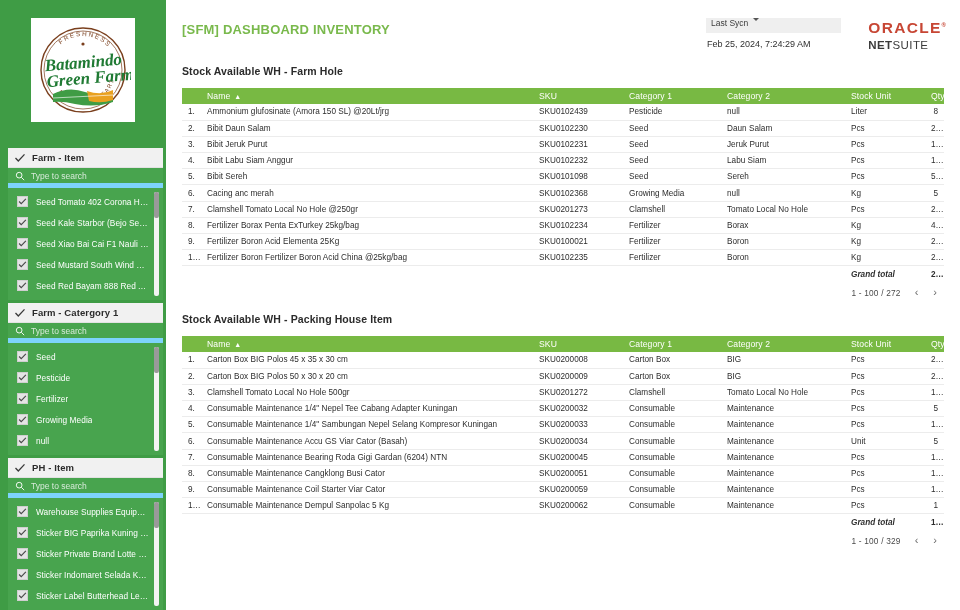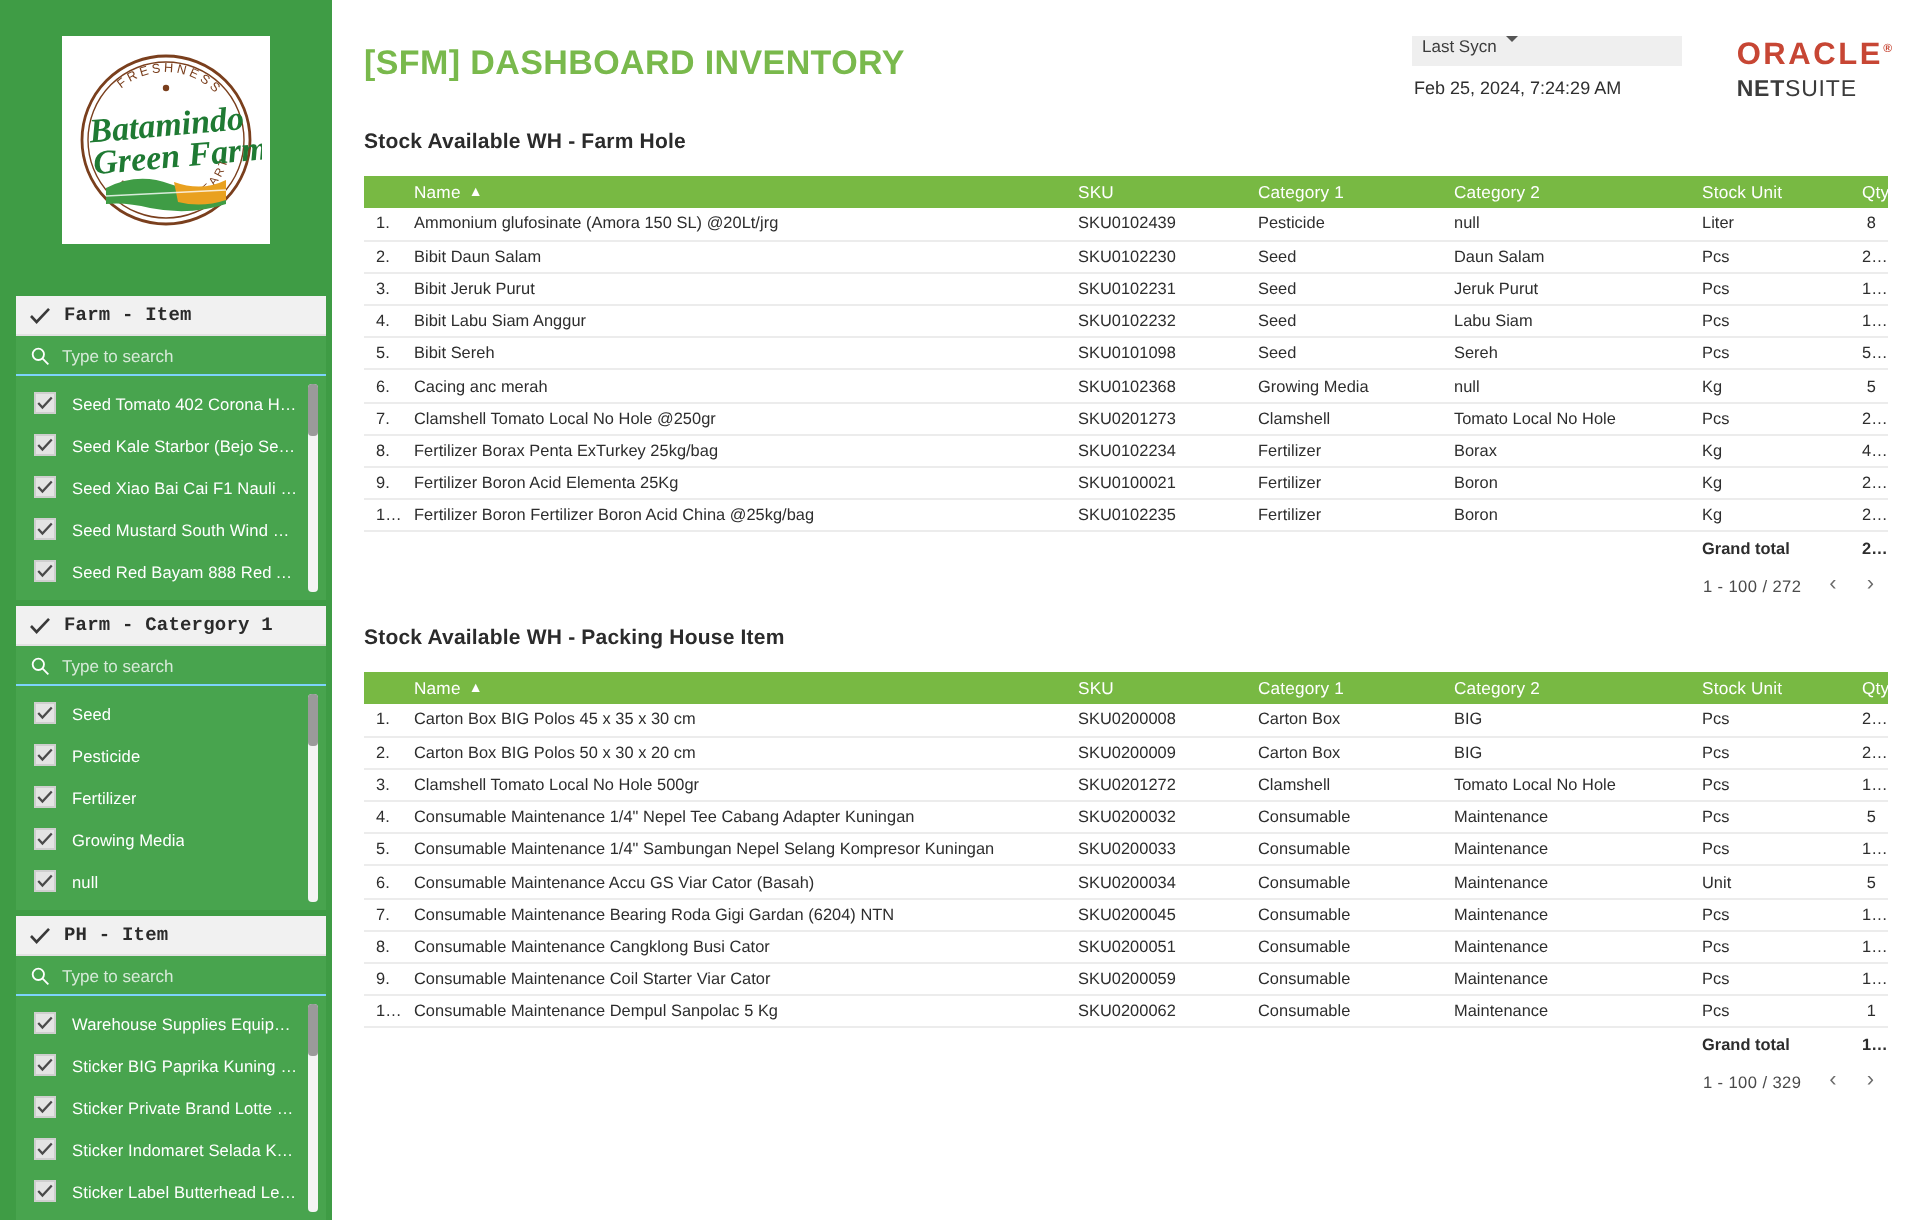--- a/index.html
+++ b/index.html
@@ -140,7 +140,7 @@
   .page-title {
     position: absolute;
     left: 16px; top: 22px;
-    font-size: 17px;
+    font-size: 13px;
     font-weight: bold;
     color: #79b94c;
     letter-spacing: .2px;

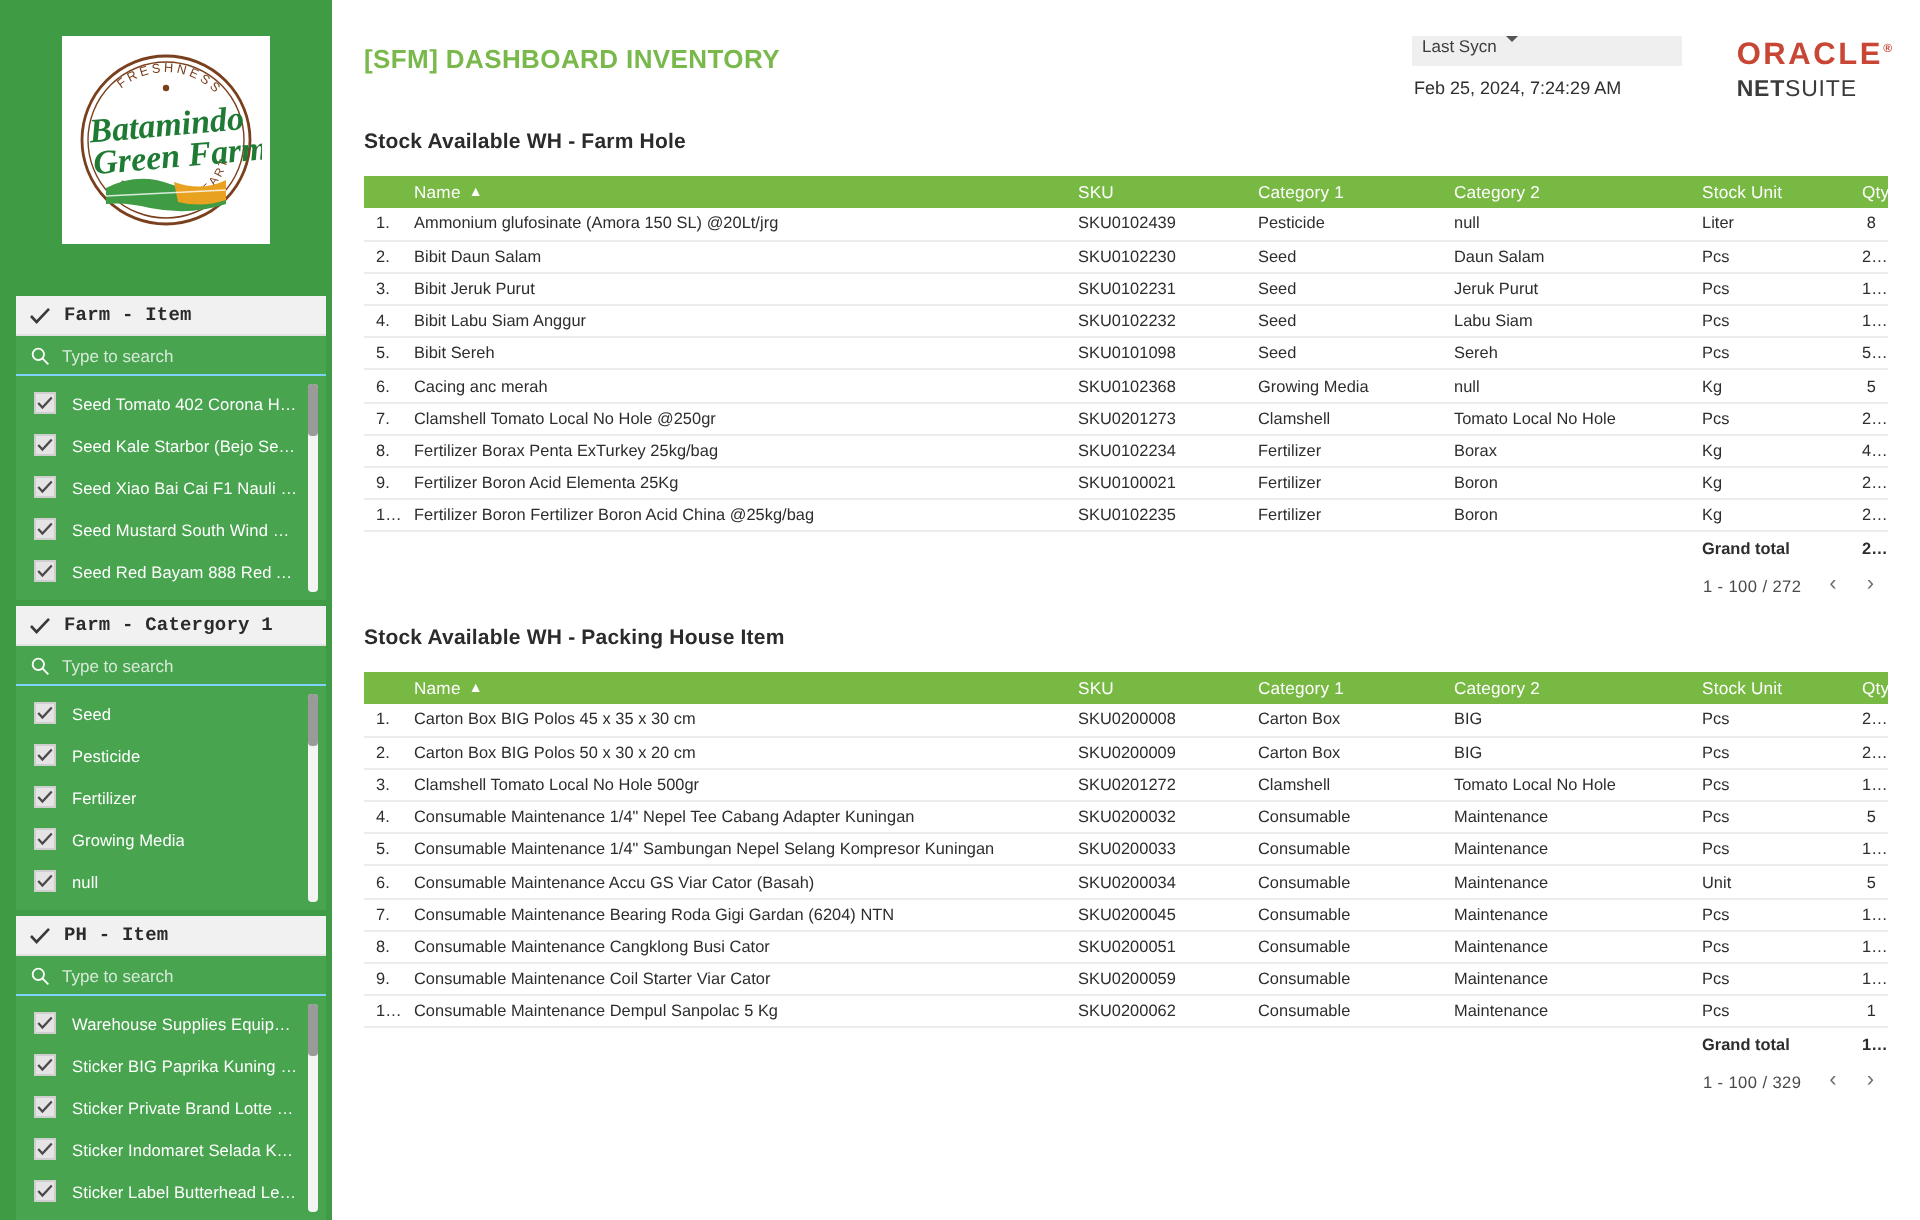--- a/index.html
+++ b/index.html
@@ -65,7 +65,6 @@
     color: #2b2b2b;
     letter-spacing: .1px;
     white-space: nowrap;
-    font-family: Liberation Mono, monospace;
   }
   .fp-search {
     height: 20px;

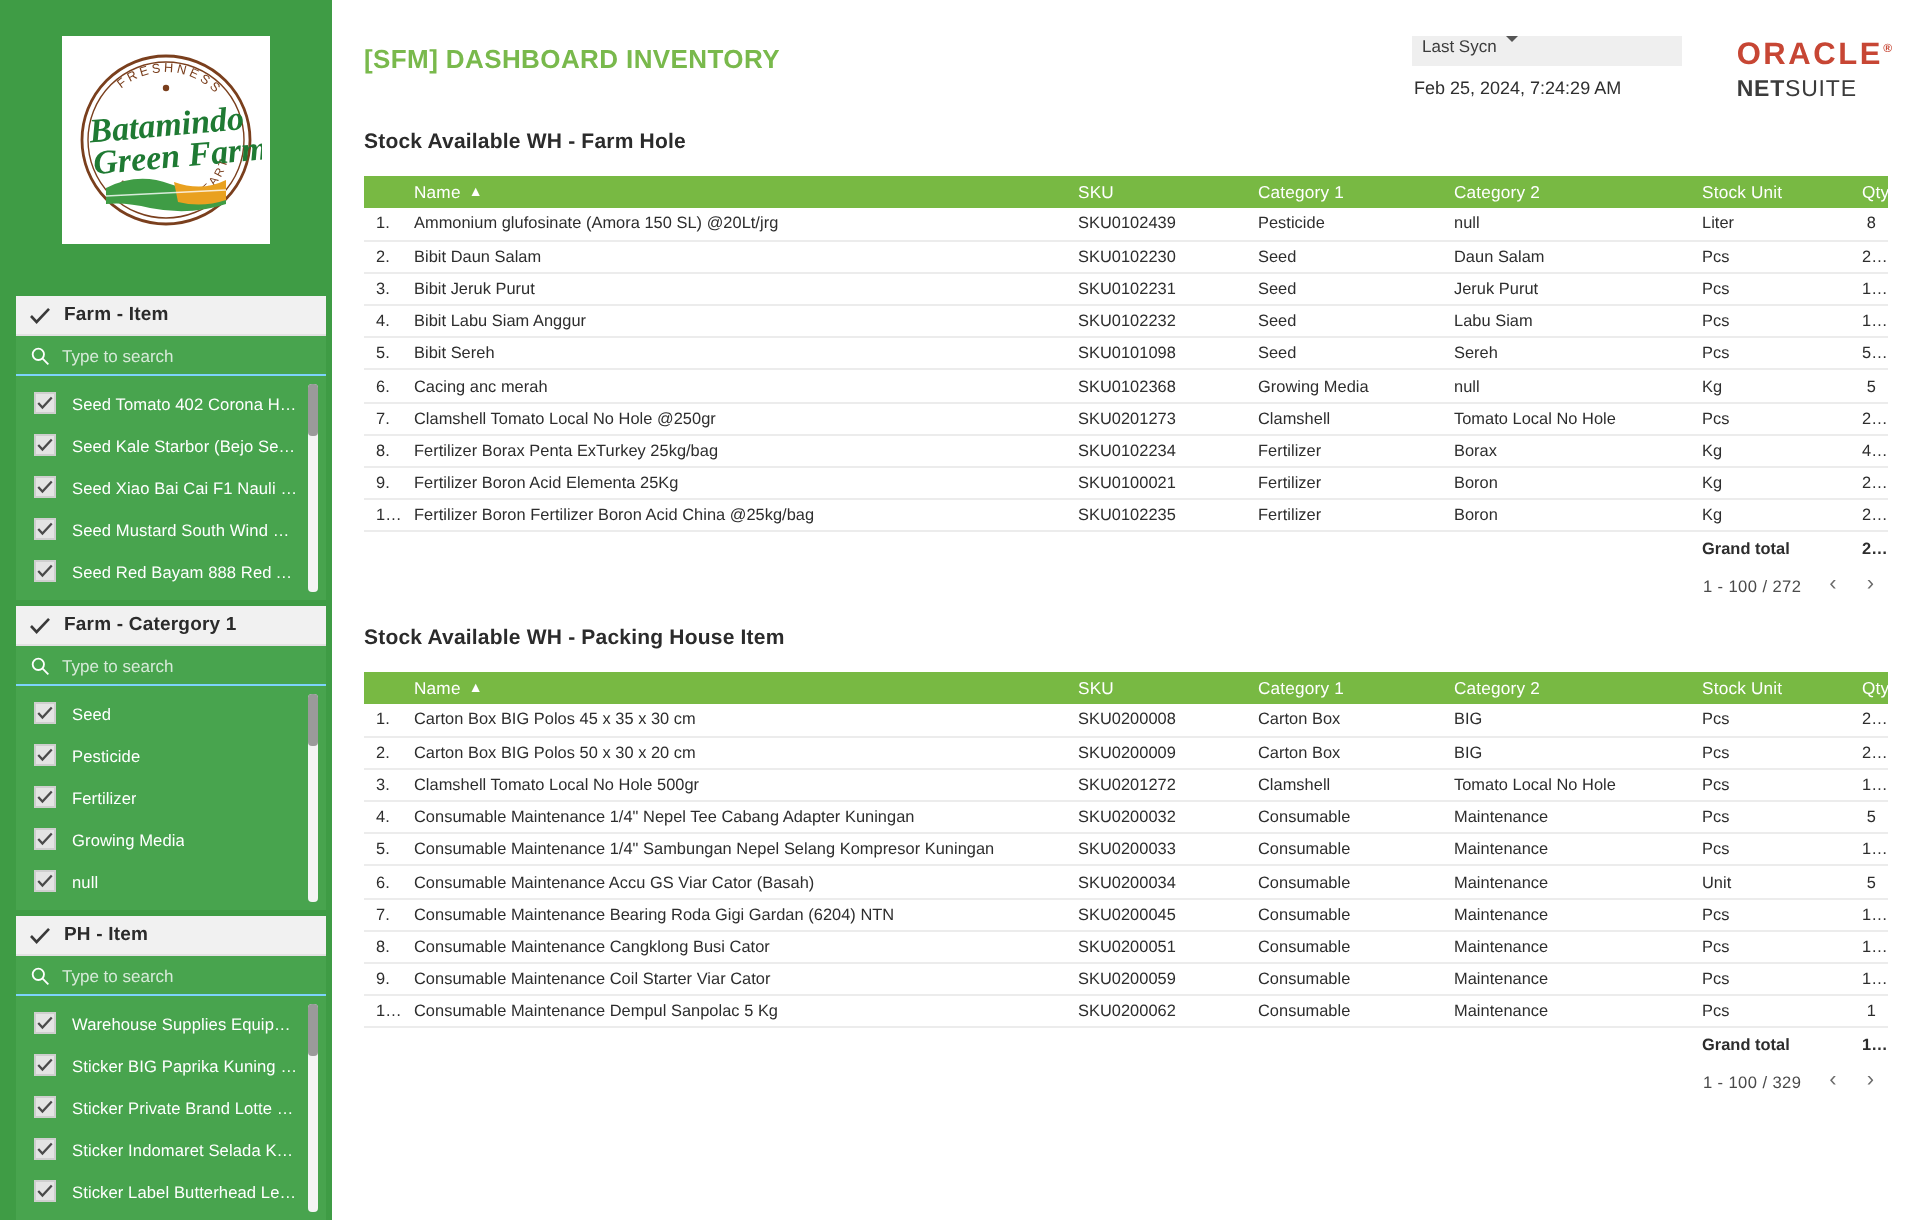--- a/index.html
+++ b/index.html
@@ -71,7 +71,7 @@
     background: #48a44e;
     display: flex; align-items: center;
     padding: 0 7px;
-    border-bottom: 1px solid #7dd3fc;
+    border-bottom: 5px solid #7dd3fc;
   }
   .fp-search .sicon { margin-right: 6px; display:flex; }
   .fp-search input {

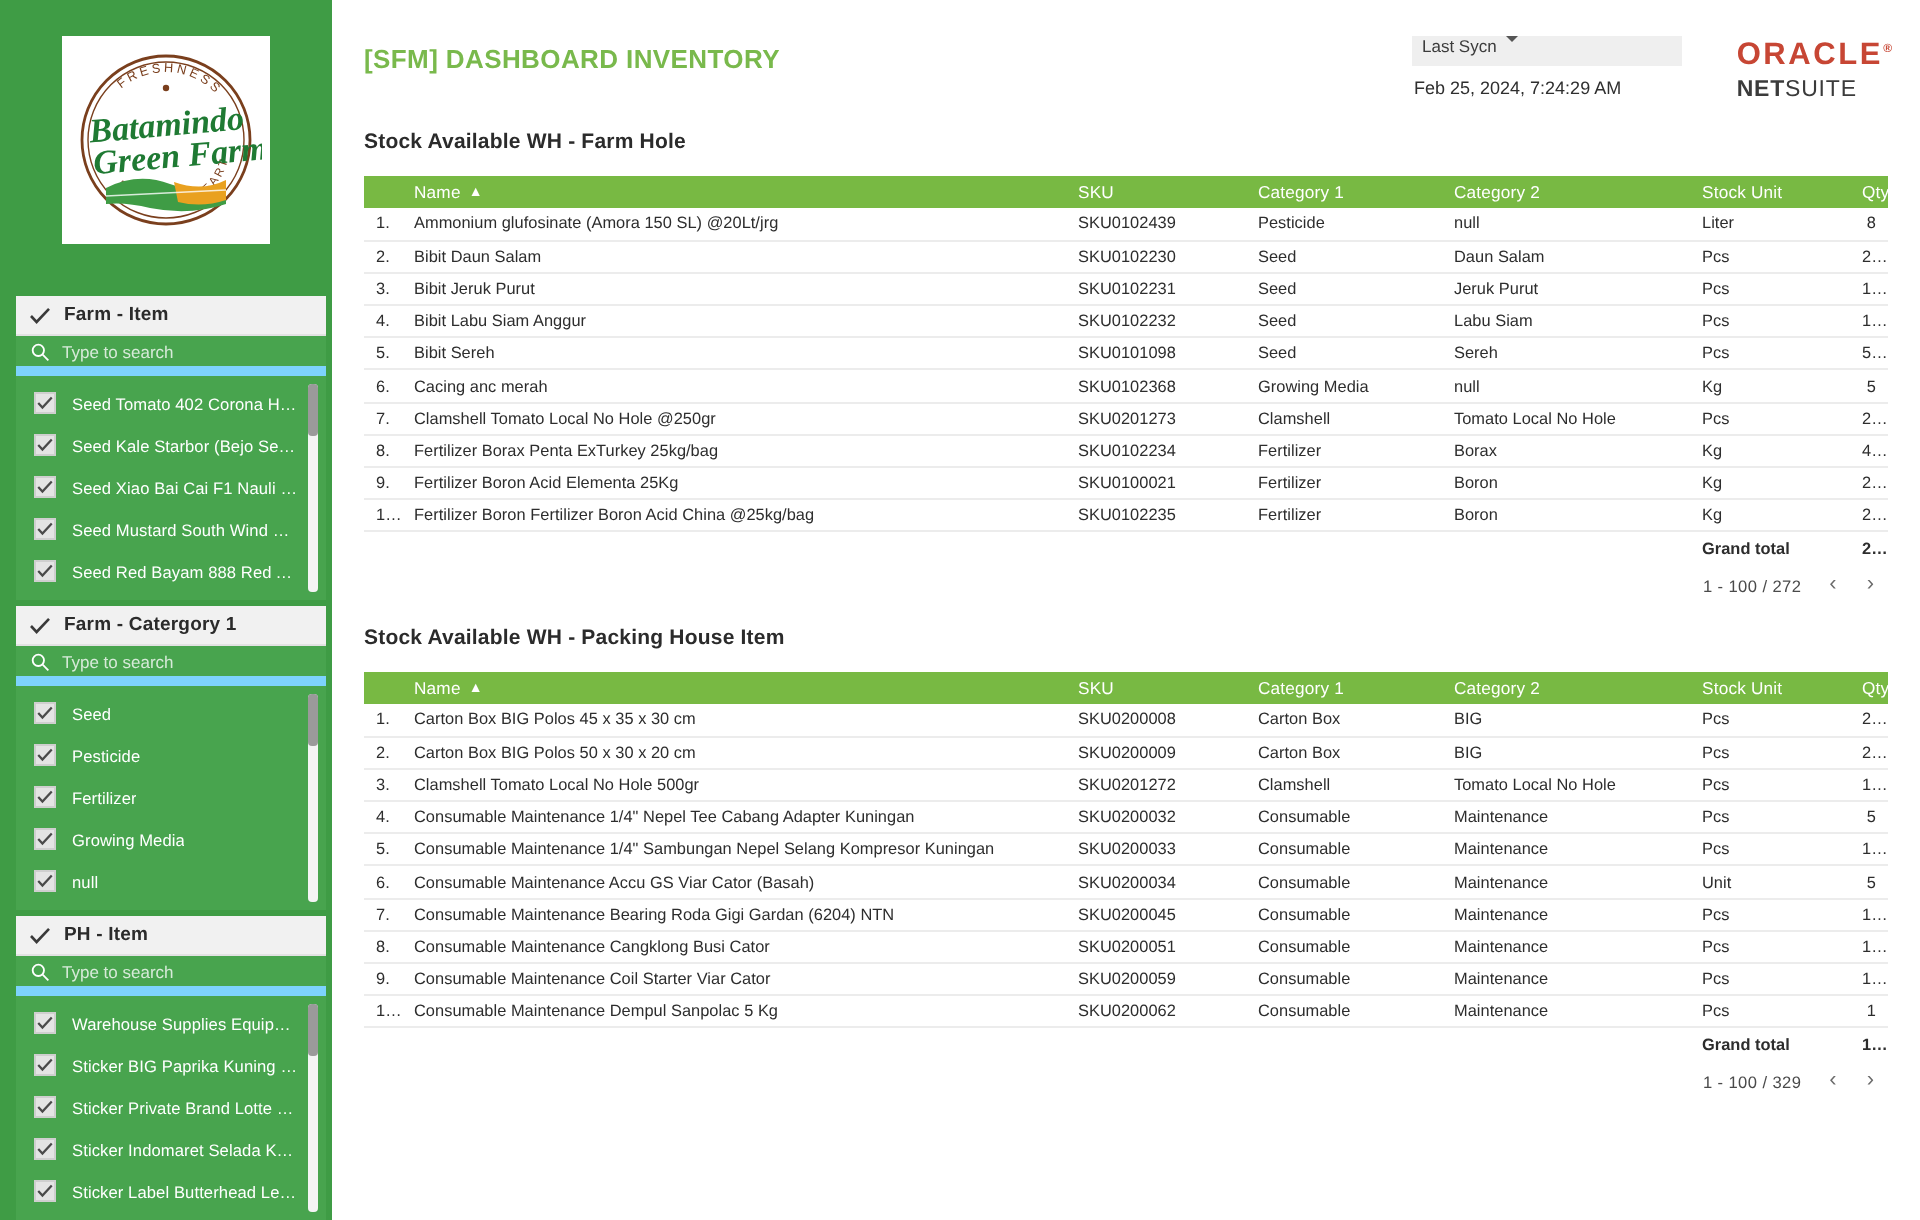--- a/index.html
+++ b/index.html
@@ -267,7 +267,7 @@
     height: 17px !important;
     font-size: 8.3px;
   }
-  .totals-row .gt-label { font-weight: bold; color: #2d2d2d; }
+  .totals-row .gt-label { font-weight: bold; color: #2d2d2d; font-style: italic; }
   .totals-row .gt-value { font-weight: bold; color: #2d2d2d; text-align: right; }
 
   .pager {

